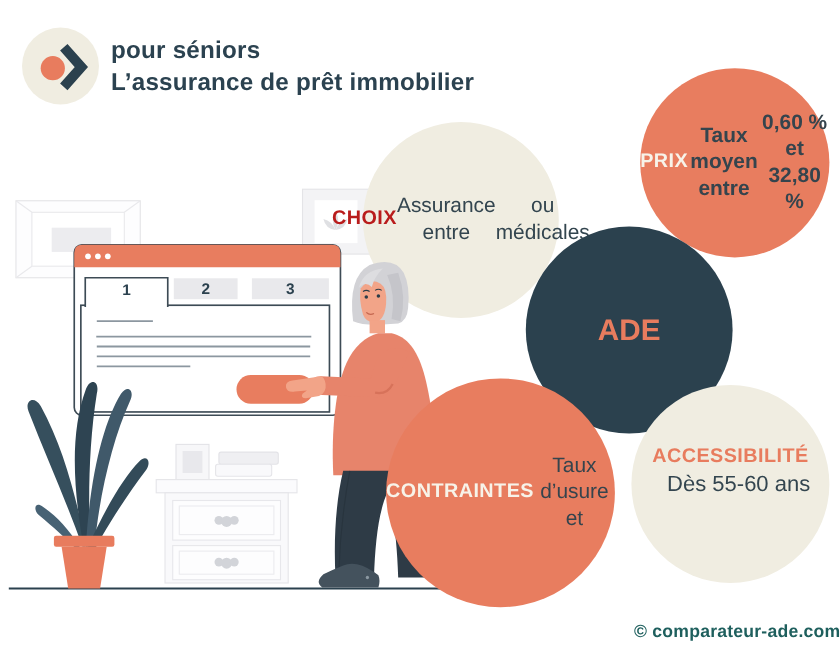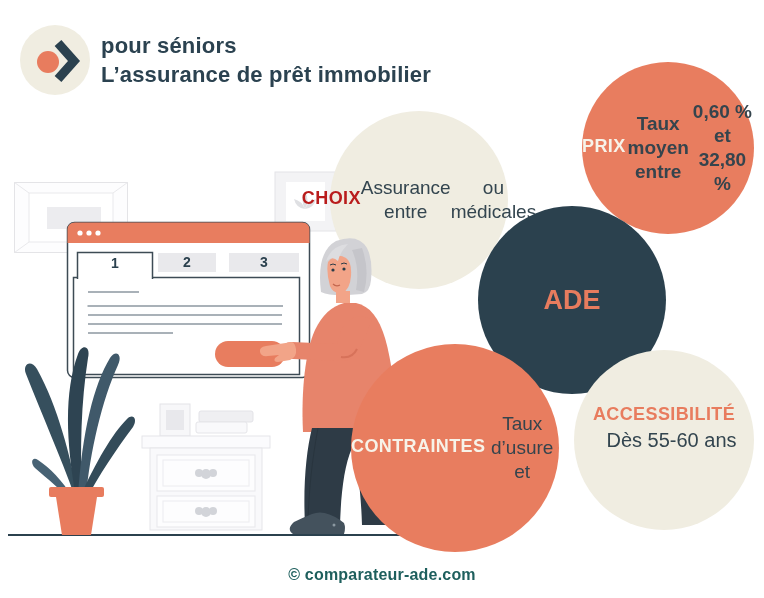--- a/index.html
+++ b/index.html
@@ -37,7 +37,7 @@
   text.tab-num{font-family:"Liberation Sans",sans-serif;font-size:14px;font-weight:bold;
                fill:#2B414E;text-anchor:middle;}
   
-  .footer{position:absolute;left:0;right:0;top:566px;text-align:center;z-index:10;}
+  .footer{position:absolute;left:0;right:0;top:566px;text-align:right;z-index:10;}
   .footer a{color:#1E5F5D;font-size:16px;font-weight:700;letter-spacing:.2px;text-decoration:none;}
 </style>
 </head>

